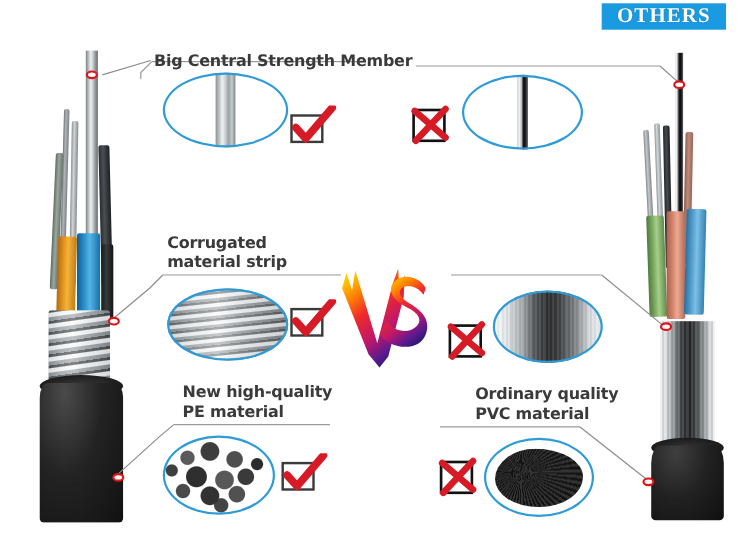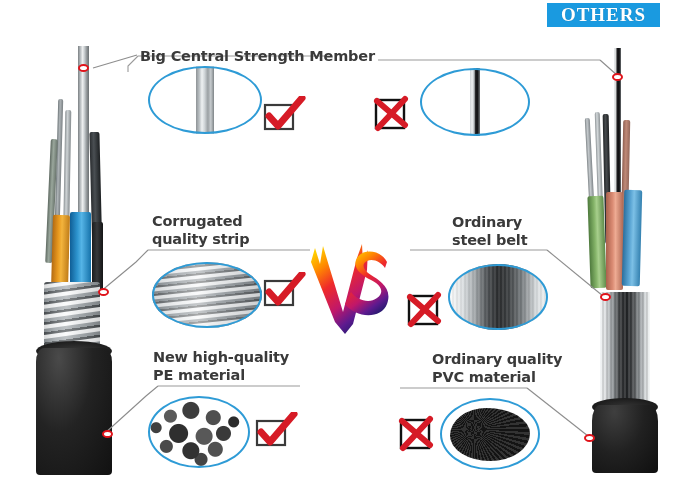--- a/index.html
+++ b/index.html
@@ -334,7 +334,7 @@
   <div class="zoom-ellipse" style="left:420px; top:68px; width:110px; height:68px;"></div>
 
   <div class="callout-label" id="lbl-corrugated">Corrugated
-quality strip</div>
+material strip</div>
 
   <div class="zoom-clip" style="left:152px; top:262px; width:110px; height:66px;">
     <div class="corrugated"></div>

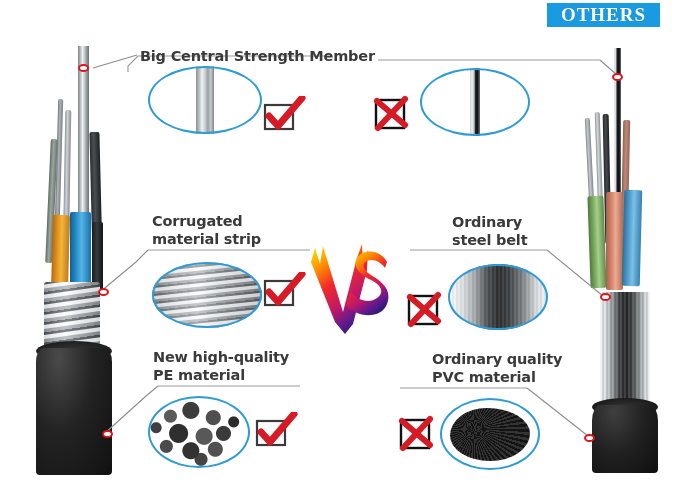--- a/index.html
+++ b/index.html
@@ -364,8 +364,6 @@
              L40,64 C50,78 76,80 82,64 C88,48 74,40 66,35 C58,30 56,24 62,21 C68,18 76,22 80,28 Z" fill="url(#vsgrad)"></path>
   </svg>
 
-  <div class="callout-label" id="lbl-steelbelt">Ordinary
-steel belt</div>
 
   <svg class="mark-box" style="left:405px; top:288px;" width="40" height="42" viewBox="0 0 40 42">
     <rect x="4" y="8" width="28" height="28" fill="#ffffff" stroke="#111111" stroke-width="2.4"></rect>

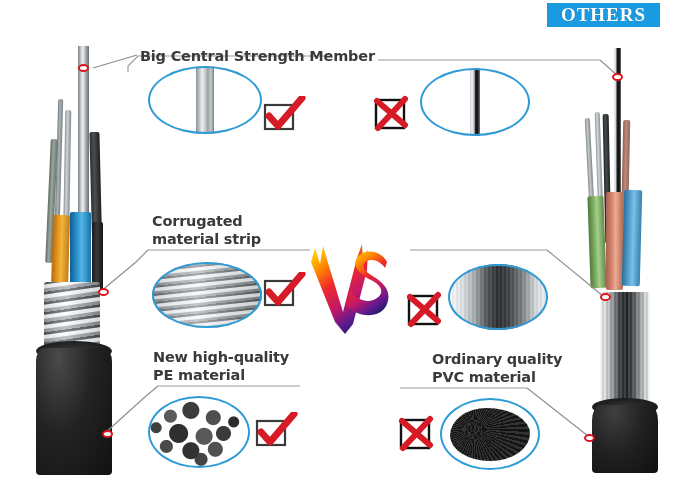--- a/index.html
+++ b/index.html
@@ -51,7 +51,7 @@
   #lbl-small-csm  { left: 378px; top: 38px;  }
   #lbl-corrugated { left: 152px; top: 212px; }
   #lbl-steelbelt  { left: 452px; top: 213px; }
-  #lbl-pe         { left: 153px; top: 348px; }
+  #lbl-pe         { left: 166px; top: 348px; }
   #lbl-pvc        { left: 432px; top: 350px; }
 
   

